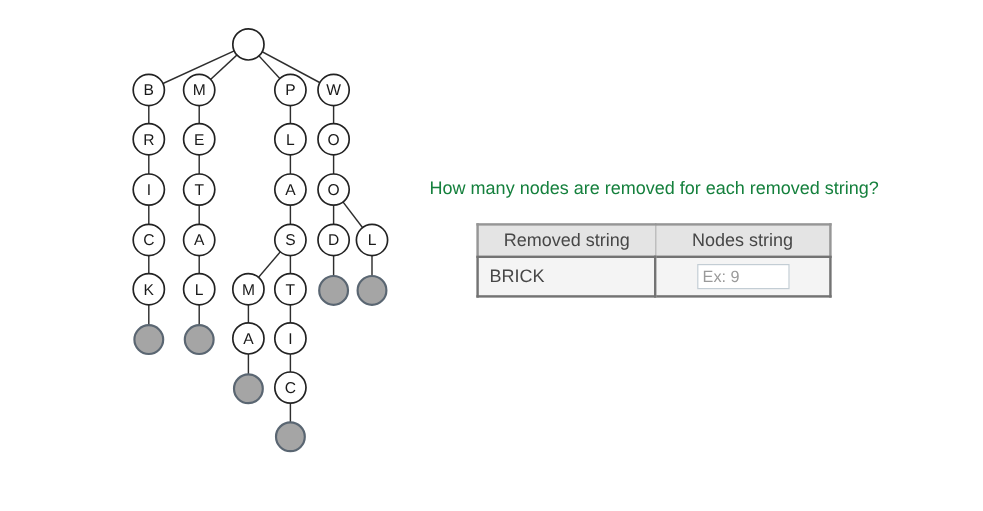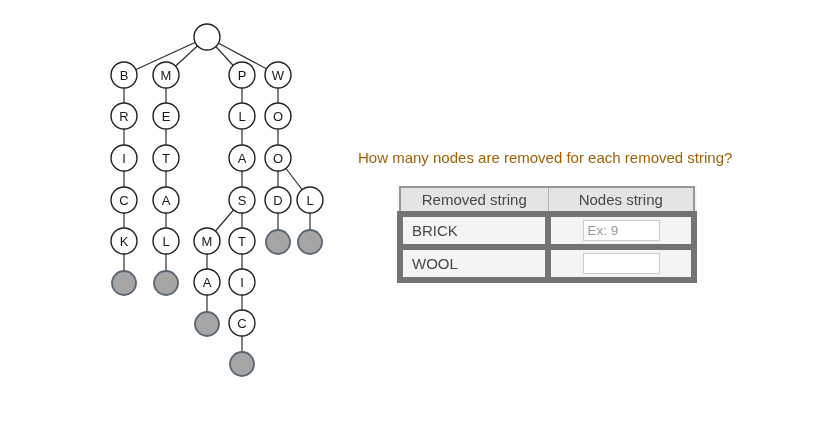--- a/index.html
+++ b/index.html
@@ -23,7 +23,7 @@
     left: 358px; top: 150px;
     font-size: 15px;
     line-height: 16px;
-    color: #a16207;
+    color: #15803d;
   }
   .answer-table {
     position: absolute;

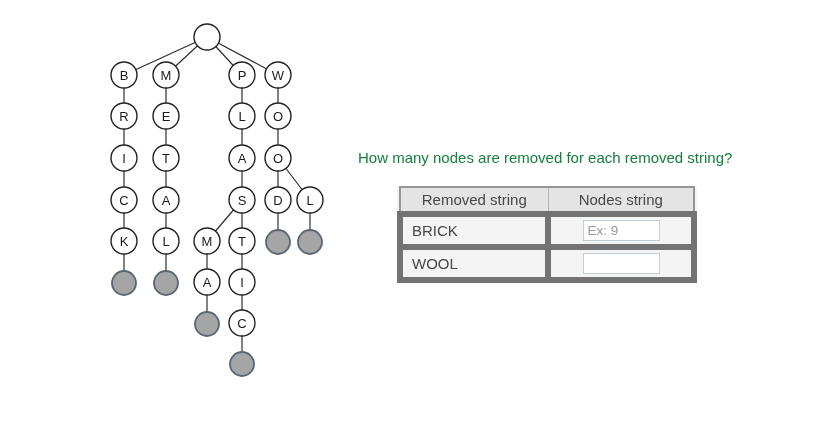--- a/index.html
+++ b/index.html
@@ -45,7 +45,7 @@
   .answer-table td {
     font-size: 15px;
     color: #474747;
-    border: 6px solid #737373;
+    border: 2px solid #737373;
     height: 33px;
     background: #f4f4f4;
     padding: 0;

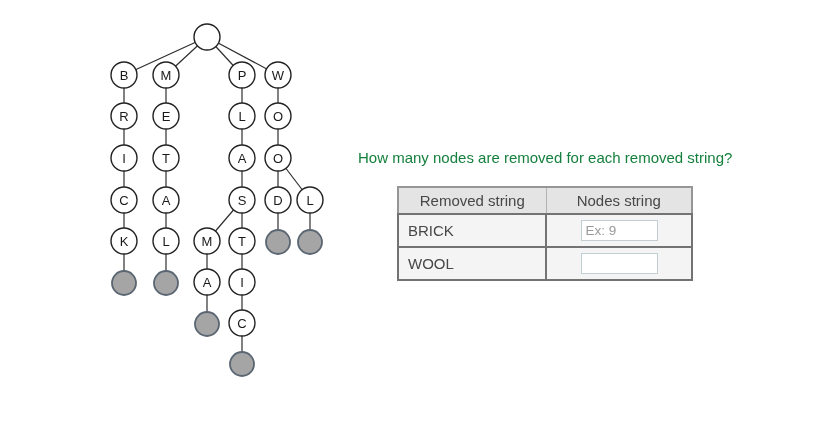--- a/index.html
+++ b/index.html
@@ -173,12 +173,6 @@
         <input class="answer-input" type="text" placeholder="Ex: 9" style="">
       </td>
     </tr>
-    <tr>
-      <td class="col-string">WOOL</td>
-      <td class="col-input">
-        <input class="answer-input" type="text" placeholder="" style="">
-      </td>
-    </tr>
   </tbody>
 </table>
 

